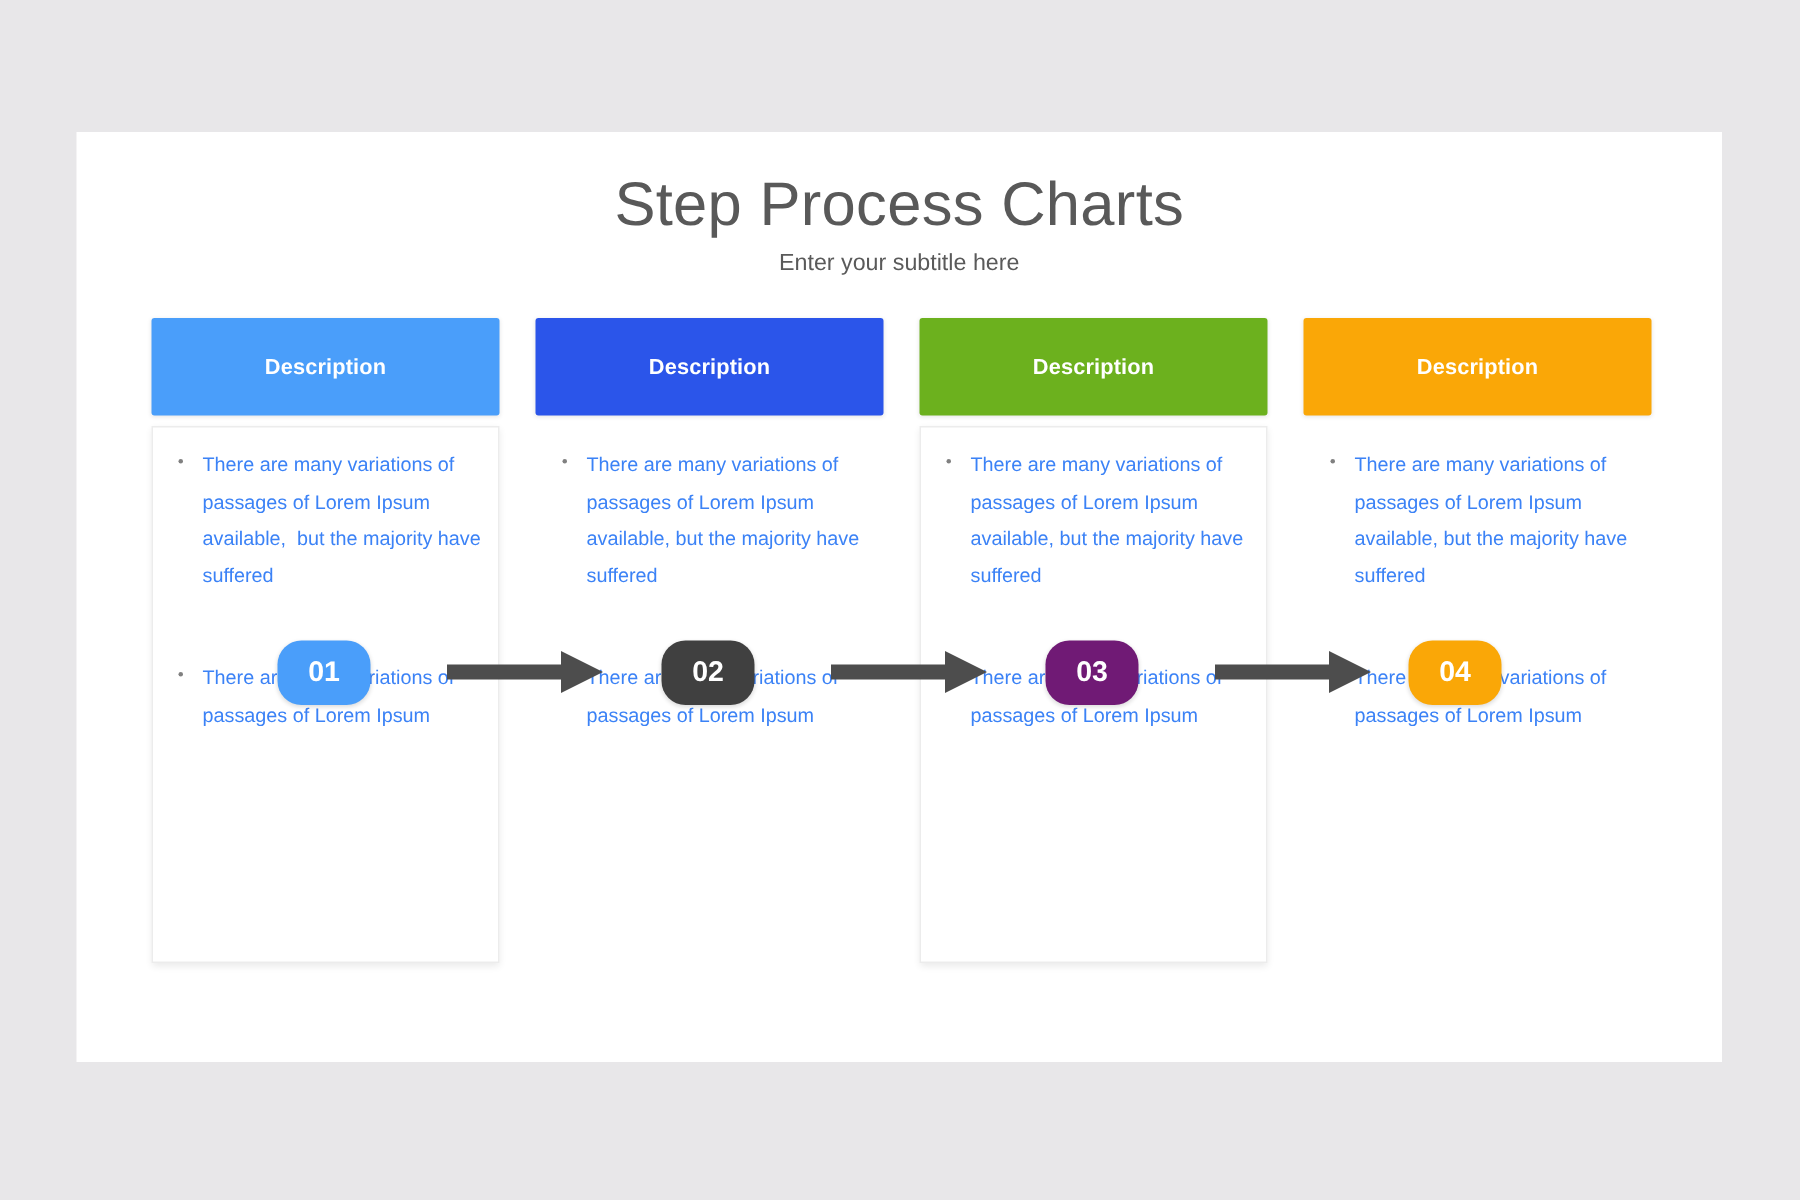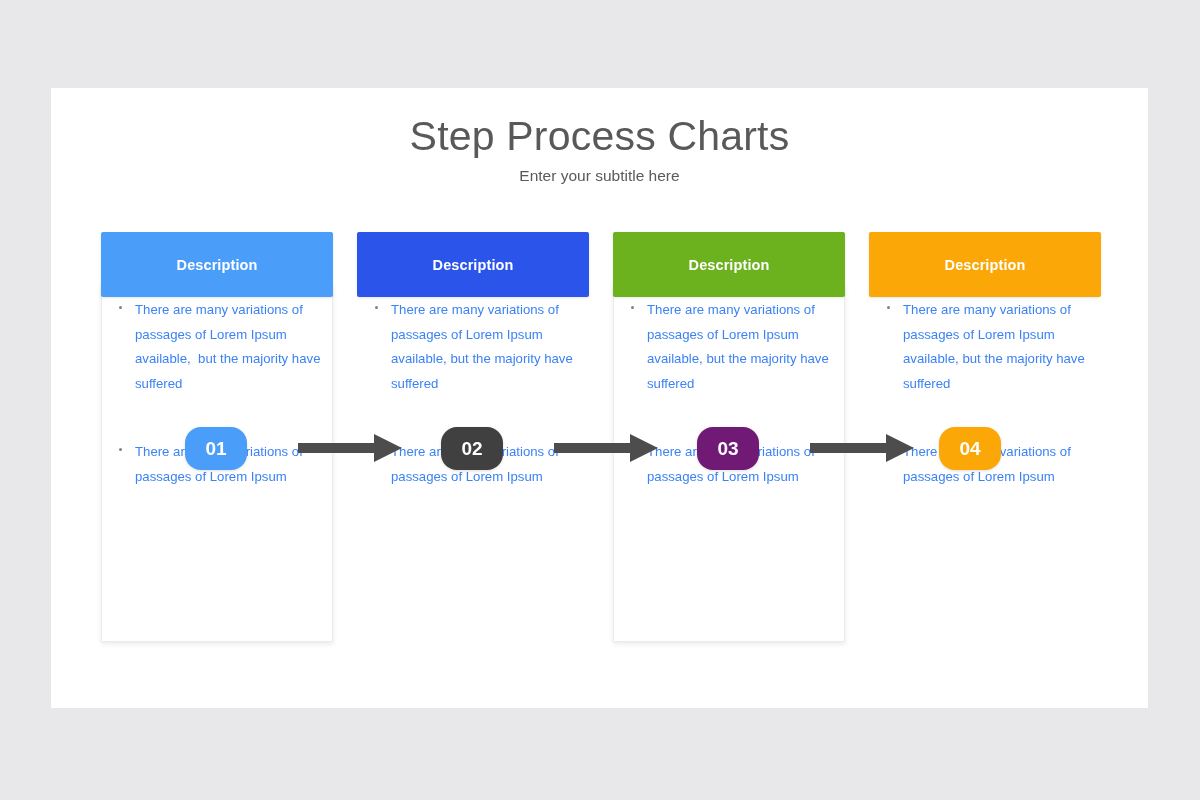--- a/index.html
+++ b/index.html
@@ -85,7 +85,6 @@
     align-items: center;
     justify-content: center;
     box-shadow: 0 1px 3px rgba(0,0,0,0.10);
-    margin-top: 20px;
   }
 
   .header-label {

